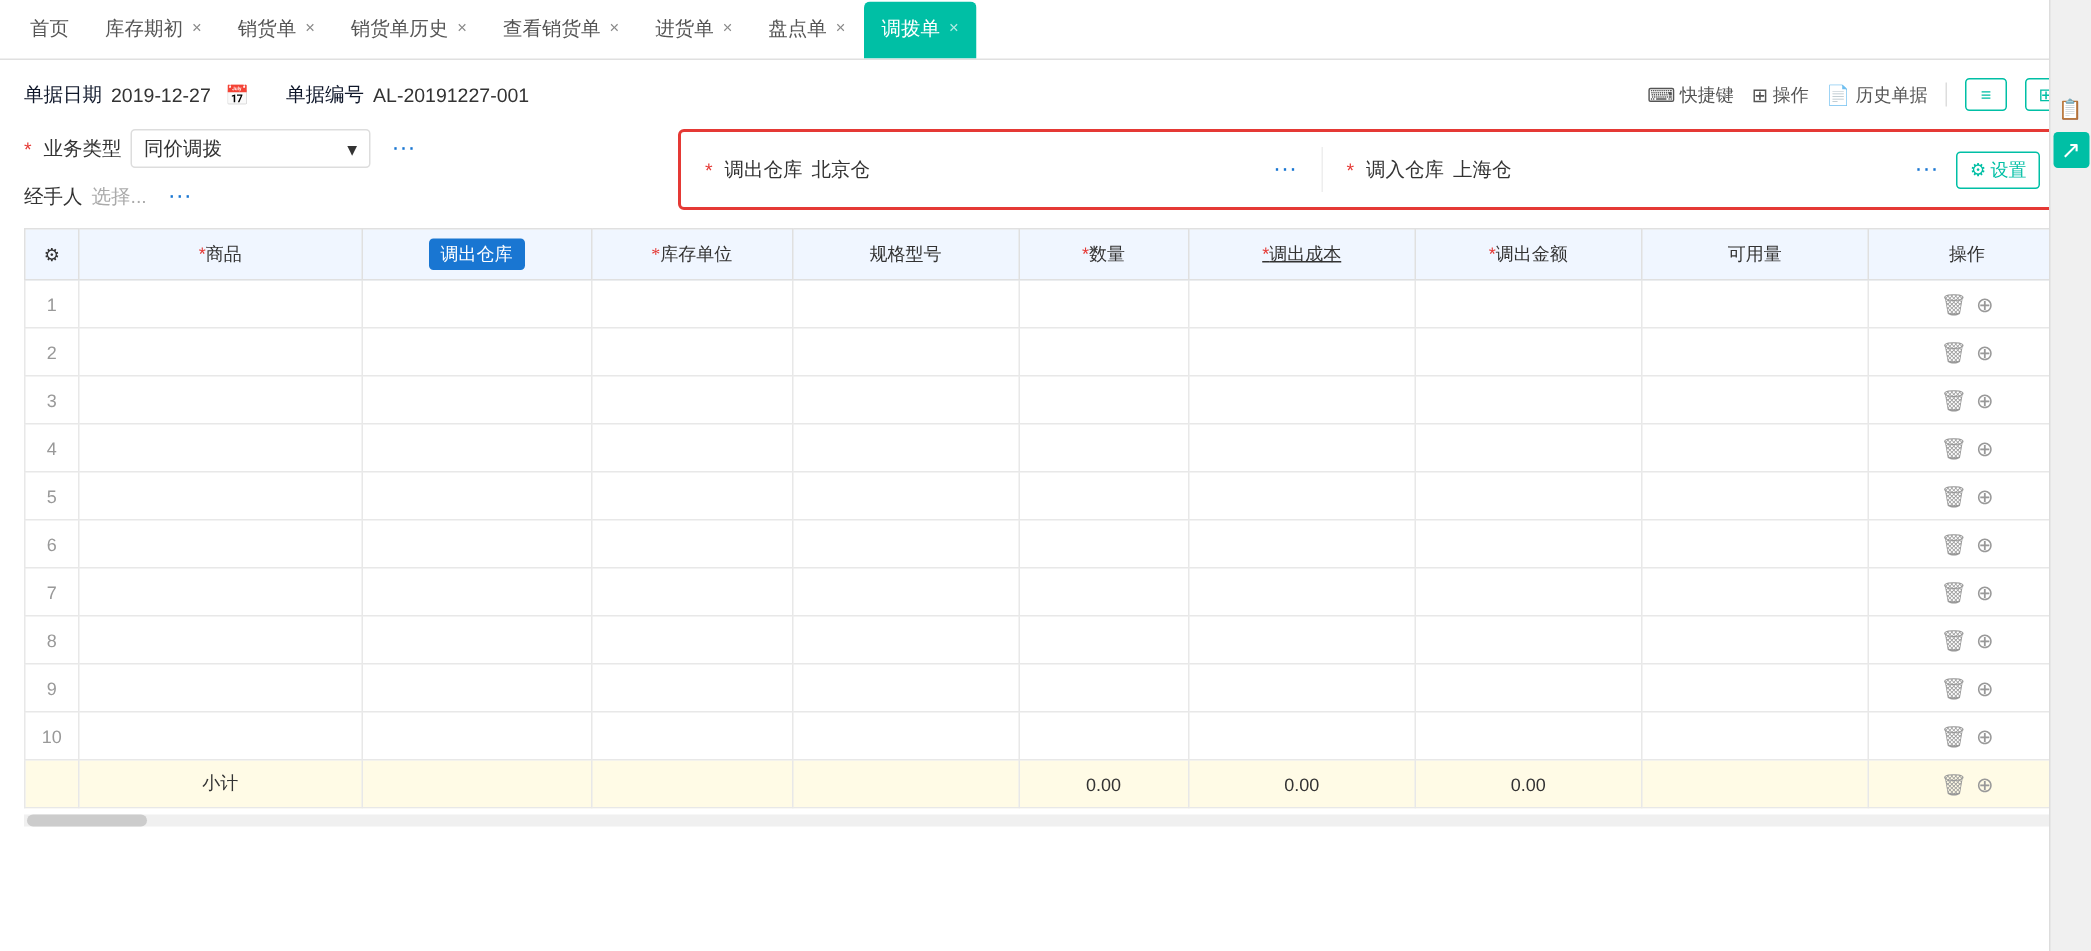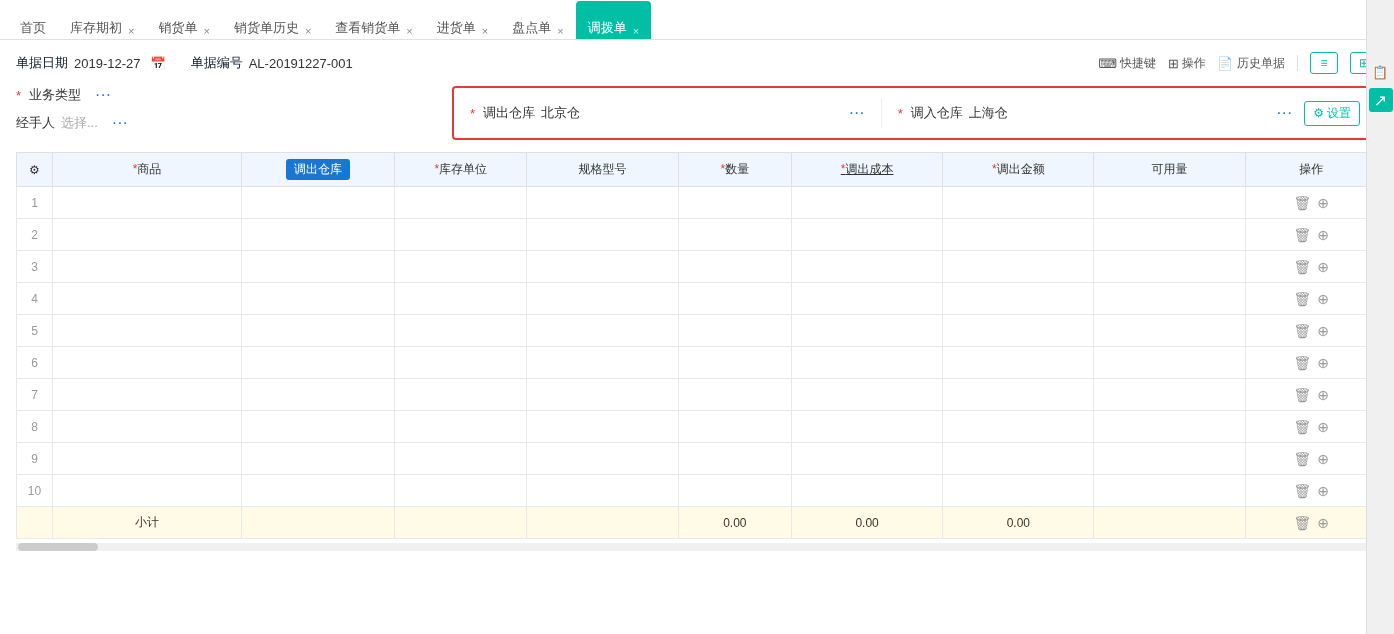--- a/index.html
+++ b/index.html
@@ -11,7 +11,7 @@
       padding: 0 8px; height: 40px; position: relative;
     }
     .tab-item {
-      display: flex; align-items: flex-end; padding: 0 12px; height: 38px; cursor: pointer;
+      display: flex; align-items: center; padding: 0 12px; height: 38px; cursor: pointer;
       font-size: 13px; color: #555; border-bottom: 2px solid transparent; white-space: nowrap;
     }
     .tab-item.active { background: #00bfa5; color: #fff; border-radius: 4px 4px 0 0; }

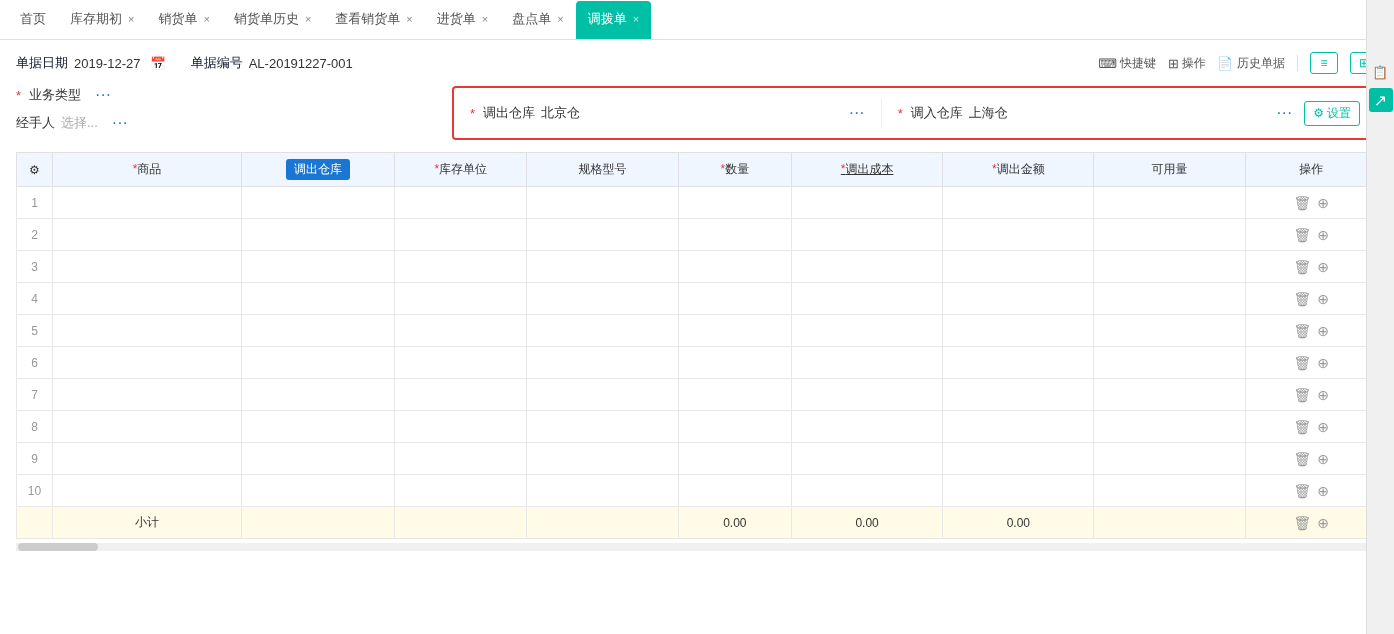--- a/index.html
+++ b/index.html
@@ -221,6 +221,10 @@
       <div class="field-group">
         <span class="required">*</span>
         <label class="field-label">业务类型</label>
+        <div class="field-select">
+          <span>同价调拨</span>
+          <span>▾</span>
+        </div>
         <span class="field-dots">···</span>
       </div>
       <div class="person-field">

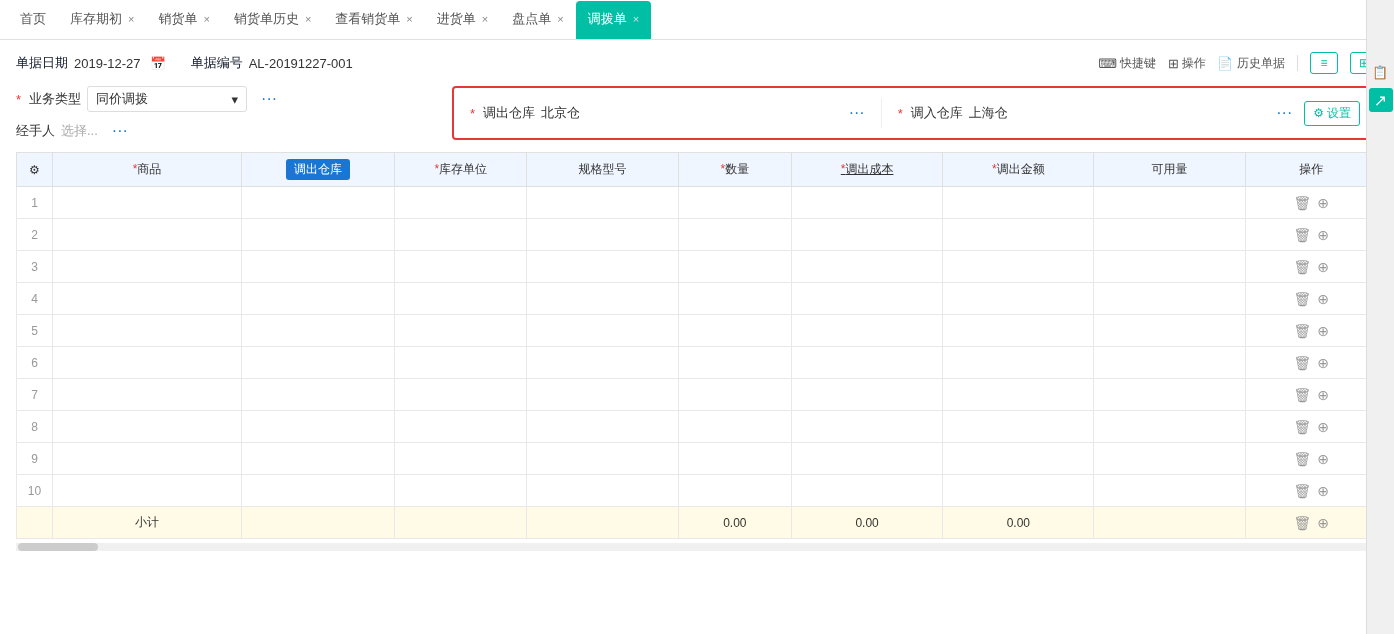--- a/index.html
+++ b/index.html
@@ -118,7 +118,7 @@
 
     .col-gear { width: 36px; }
     .col-product { min-width: 100px; }
-    .col-unit { min-width: 70px; }
+    .col-unit { min-width: 70px; font-family: Liberation Serif, serif; }
     .col-spec { min-width: 80px; }
     .col-qty { min-width: 60px; }
     .col-cost { min-width: 80px; text-decoration: underline; }

